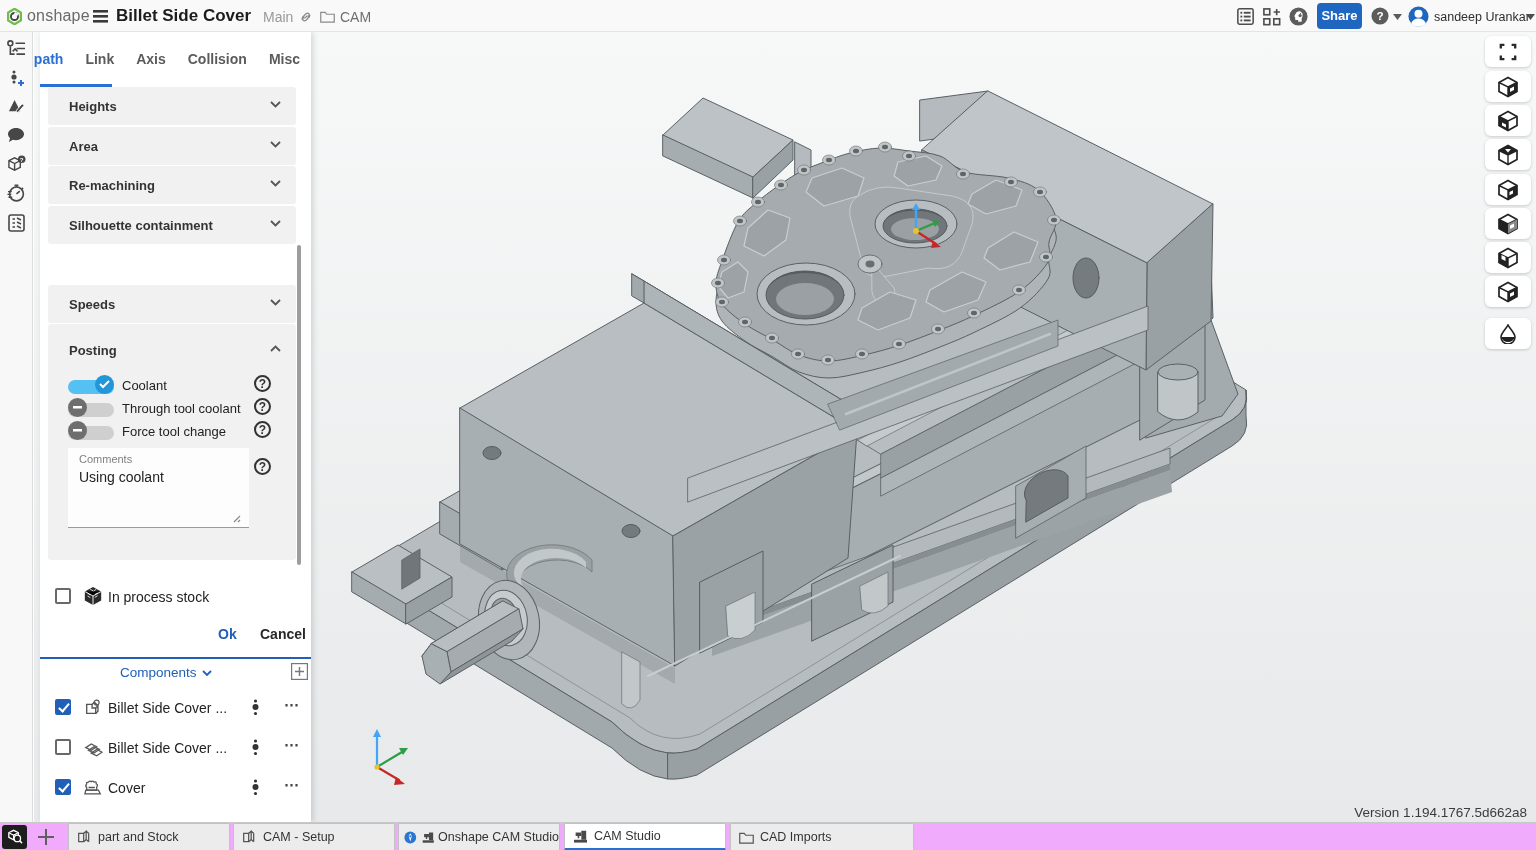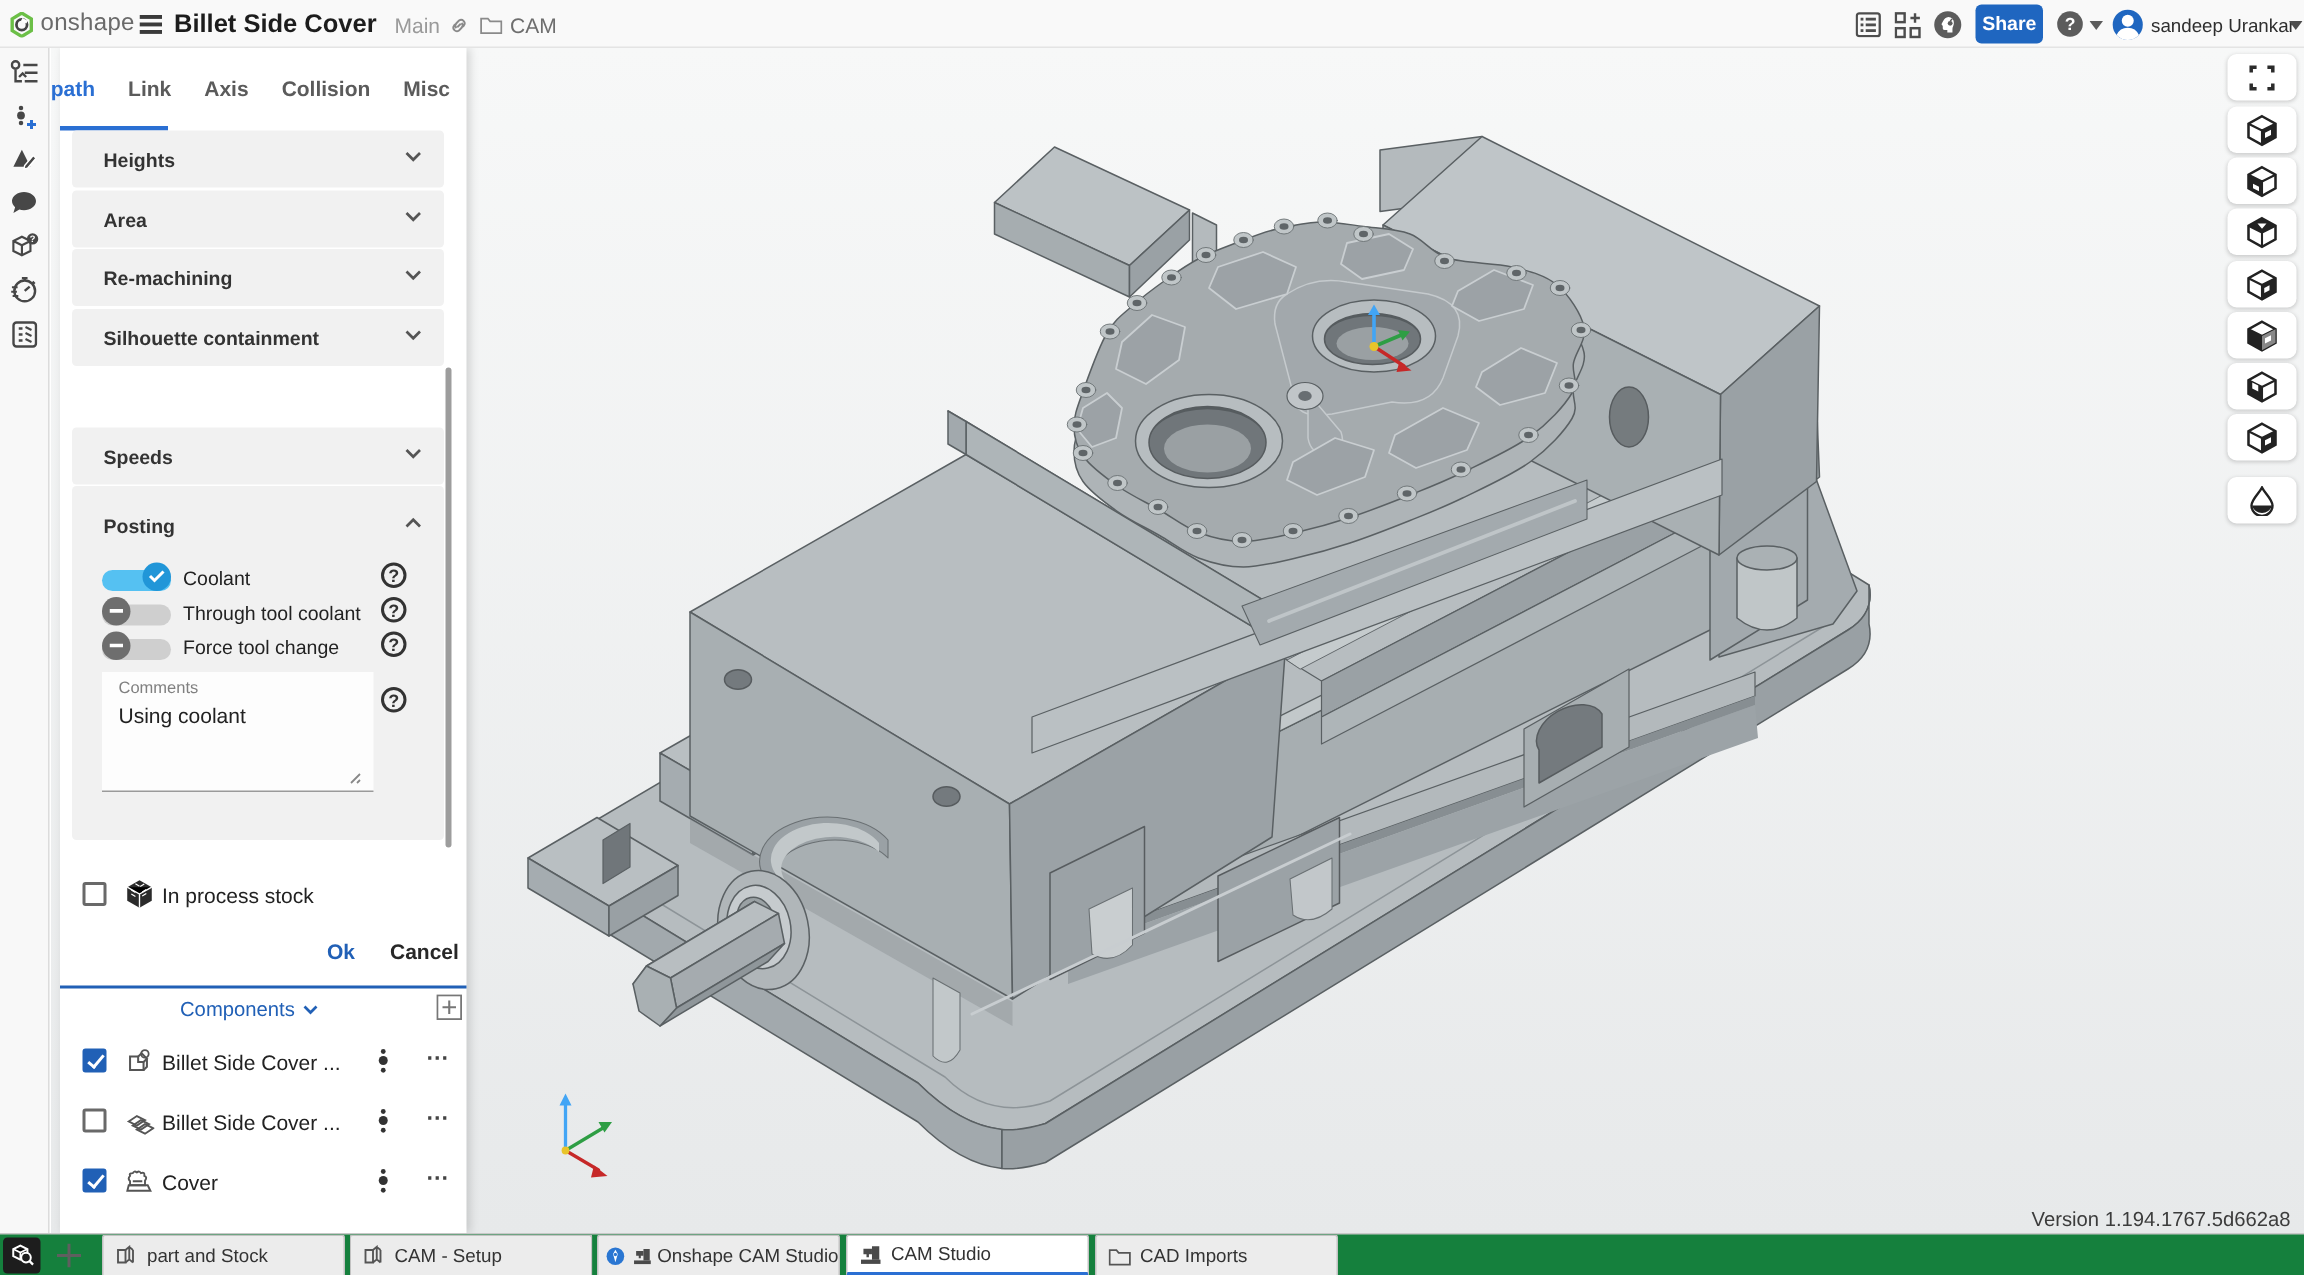--- a/index.html
+++ b/index.html
@@ -7,7 +7,7 @@
 #topbar { position:absolute; left:0; top:0; width:1536px; height:32px; background:#f9f9f9; border-bottom:1px solid #e4e4e4; z-index:30; }
 #sidebar { position:absolute; left:0; top:32px; width:33px; height:790px; background:#f8f8f8; border-right:1px solid #dcdcdc; z-index:20; }
 #viewport { position:absolute; left:34px; top:32px; width:1502px; height:790px; background:linear-gradient(#f7f8f8, #e7e9ea); z-index:1;text-align:right; }
-#bottombar { position:absolute; left:0; top:822px; width:1536px; height:28px; background:#15803d; border-top:1px solid #c8c8c8; z-index:30; }
+#bottombar { position:absolute; left:0; top:822px; width:1536px; height:28px; background:#f0abfc; border-top:1px solid #c8c8c8; z-index:30; }
 #panel { position:absolute; left:40px; top:32px; width:271px; height:790px; background:#fff; box-shadow:2px 0 6px rgba(0,0,0,0.15); z-index:10; }
 .tabs { display:flex; padding-left:0px; height:53px; align-items:center;justify-content:flex-end; }
 .tab { white-space:nowrap; font-size:14px; color:#5b5b5b; font-weight:bold; padding:0 11px; }

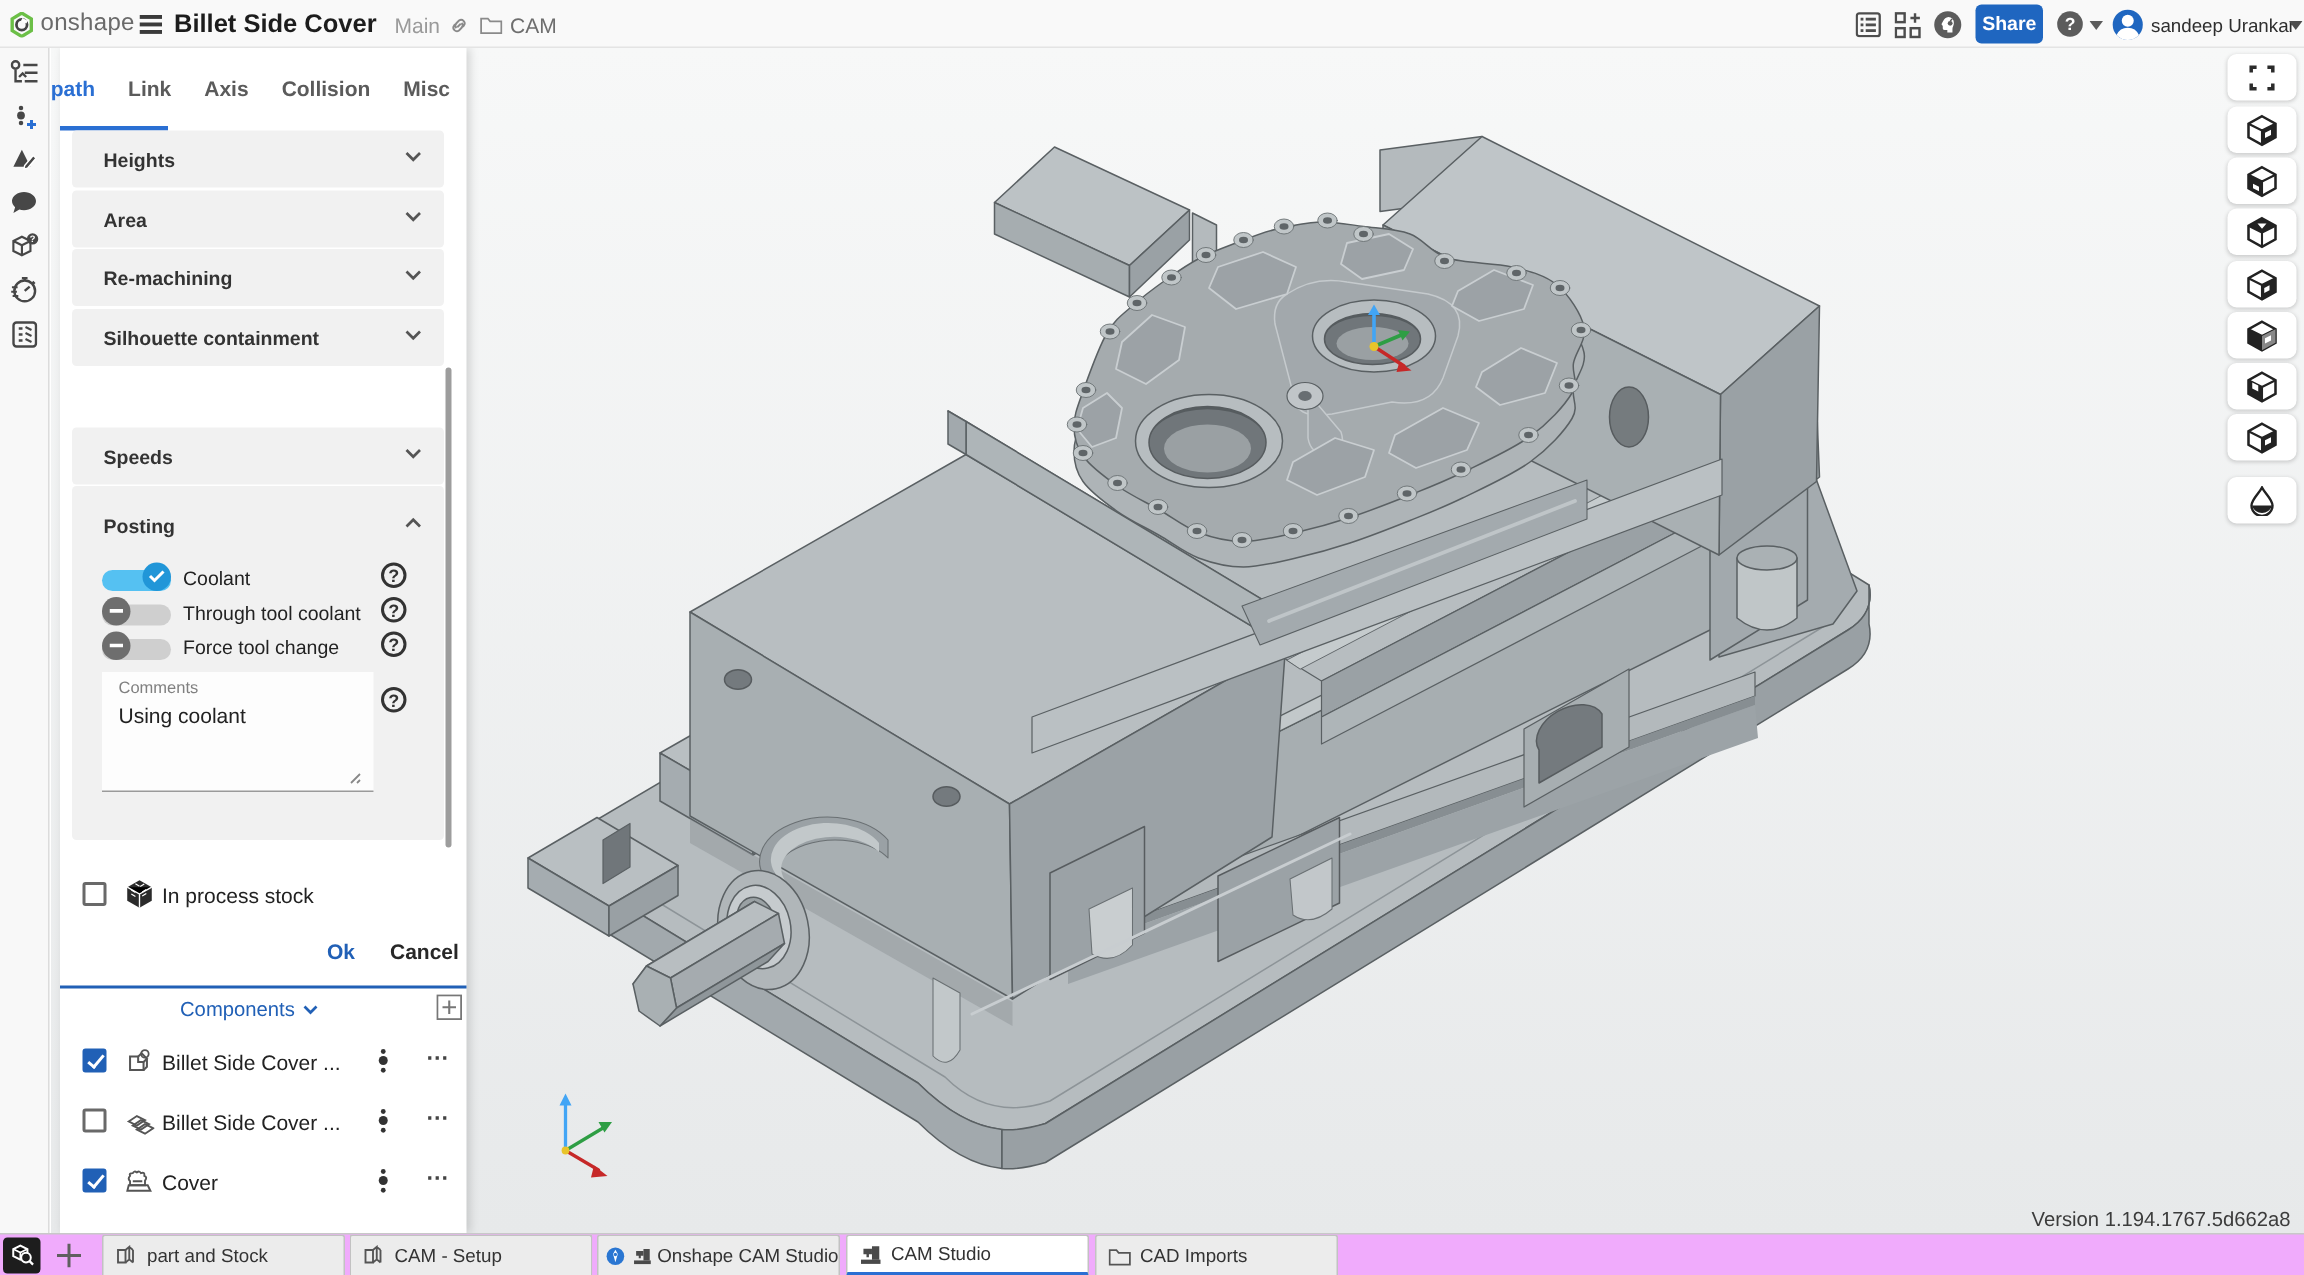--- a/index.html
+++ b/index.html
@@ -592,7 +592,7 @@
       </svg>
     CAM Studio
   </div>
-  <div class="btm-tab" style="left:730px;width:162px">
+  <div class="btm-tab" style="left:730px;width:184px">
     <svg width="15" height="13" viewBox="0 0 20 17" style="margin-right:6px">
         <path d="M1 3 L7 3 L9 5.5 L19 5.5 L19 16 L1 16 Z" fill="none" stroke="#555" stroke-width="1.6"></path>
       </svg>

